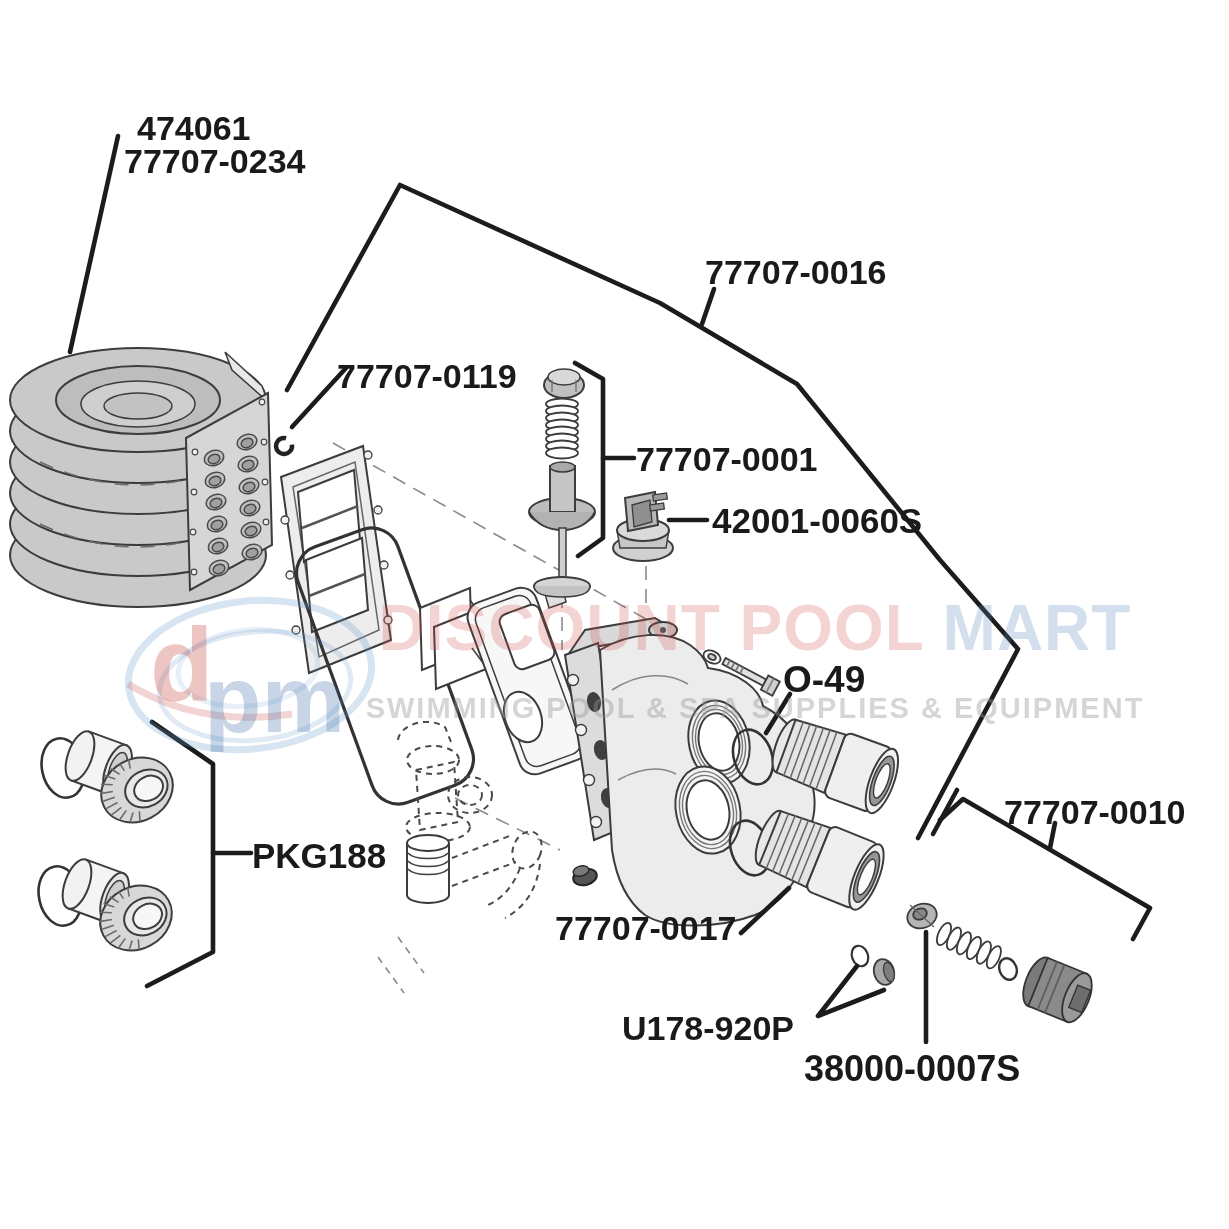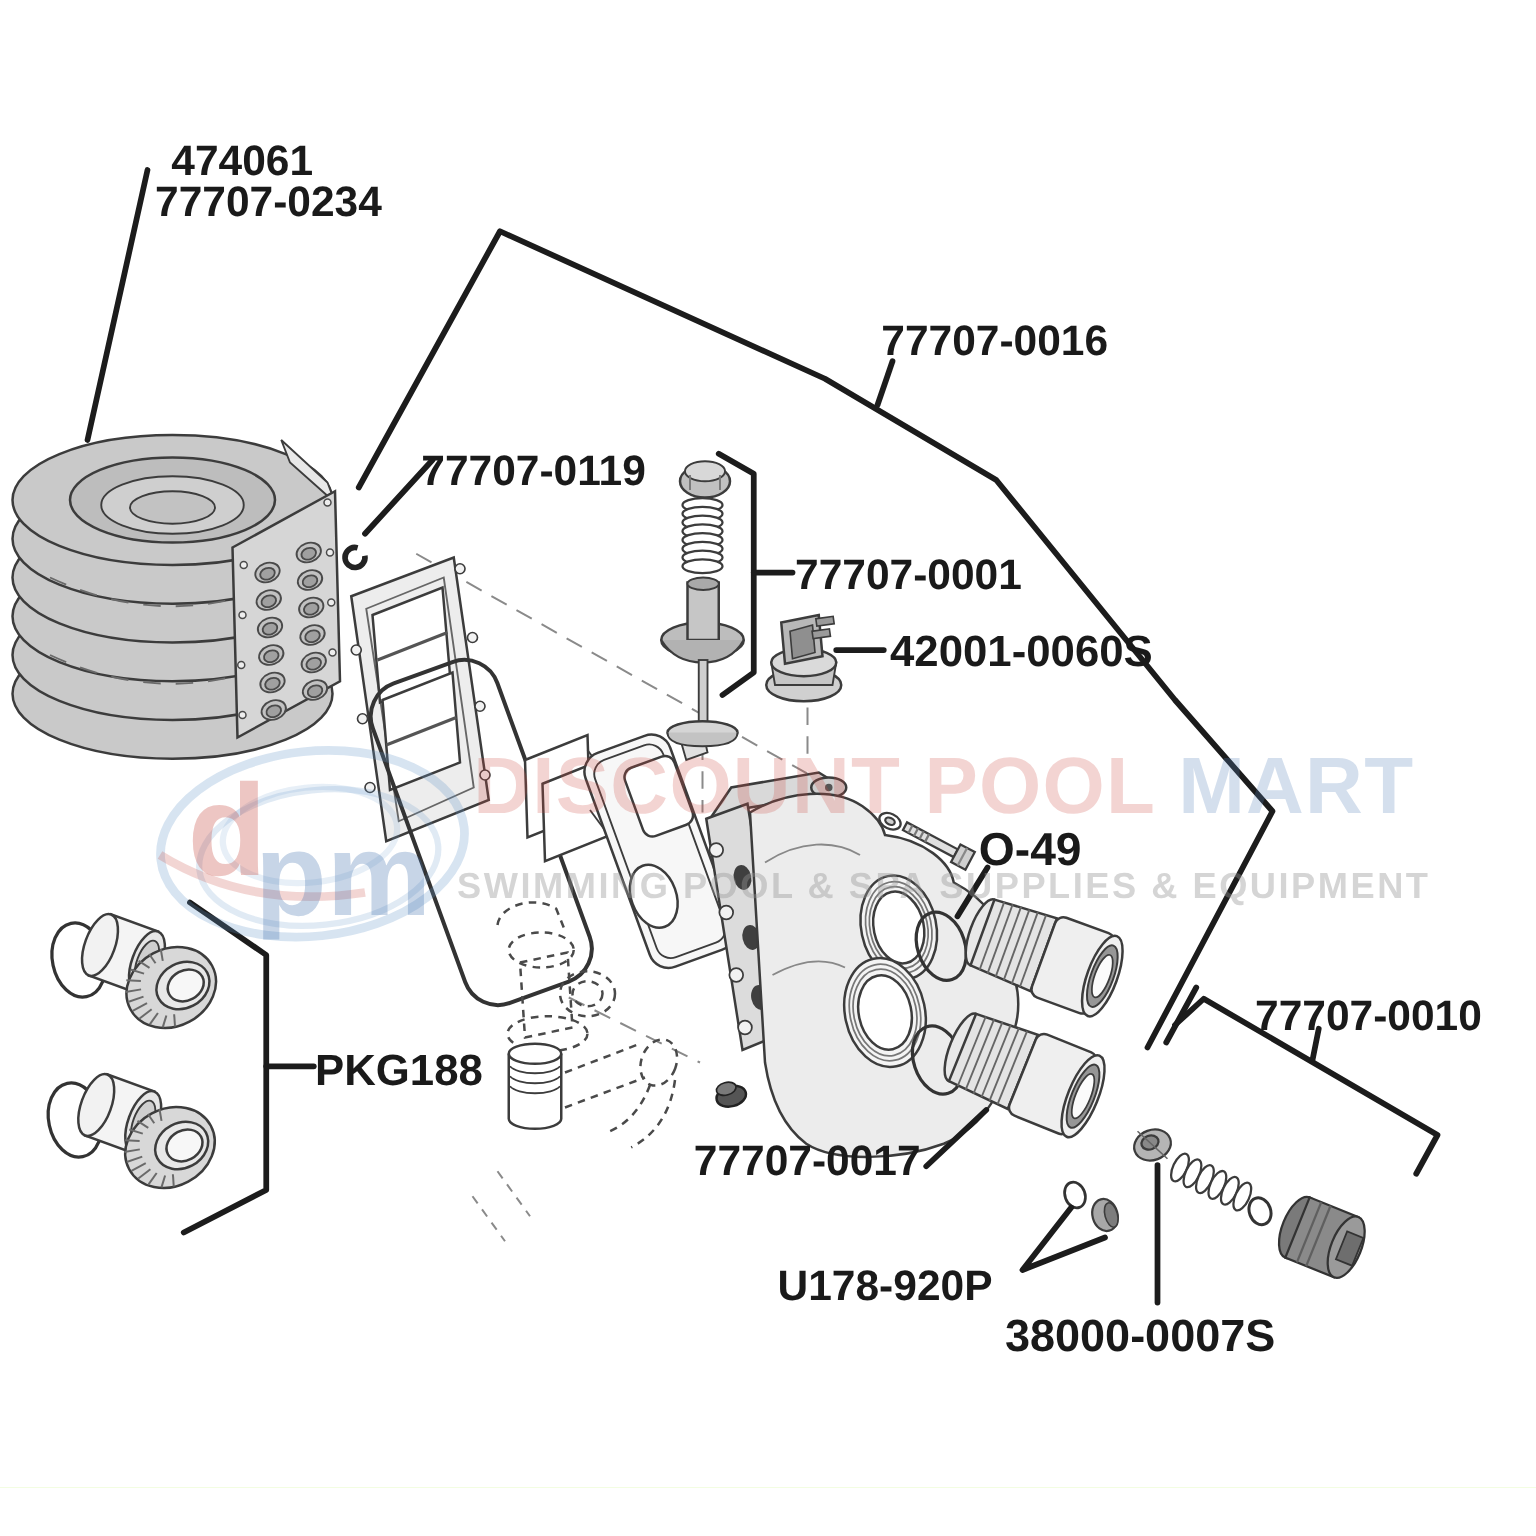--- a/index.html
+++ b/index.html
@@ -3,7 +3,7 @@
 <meta charset="utf-8">
 <style>
   html,body{margin:0;padding:0;background:#ffffff;}
-  .stage{width:1229px;height:1190px;position:relative;background:#bef264;overflow:hidden;}
+  .stage{width:1229px;height:1190px;position:relative;background:#22c55e;overflow:hidden;}
   svg{display:block;}
   text.lbl{font-family:"Liberation Sans","DejaVu Sans",sans-serif;font-weight:bold;fill:#1a1a1a;}
   .wm{font-family:"Liberation Sans","DejaVu Sans",sans-serif;font-weight:bold;}

